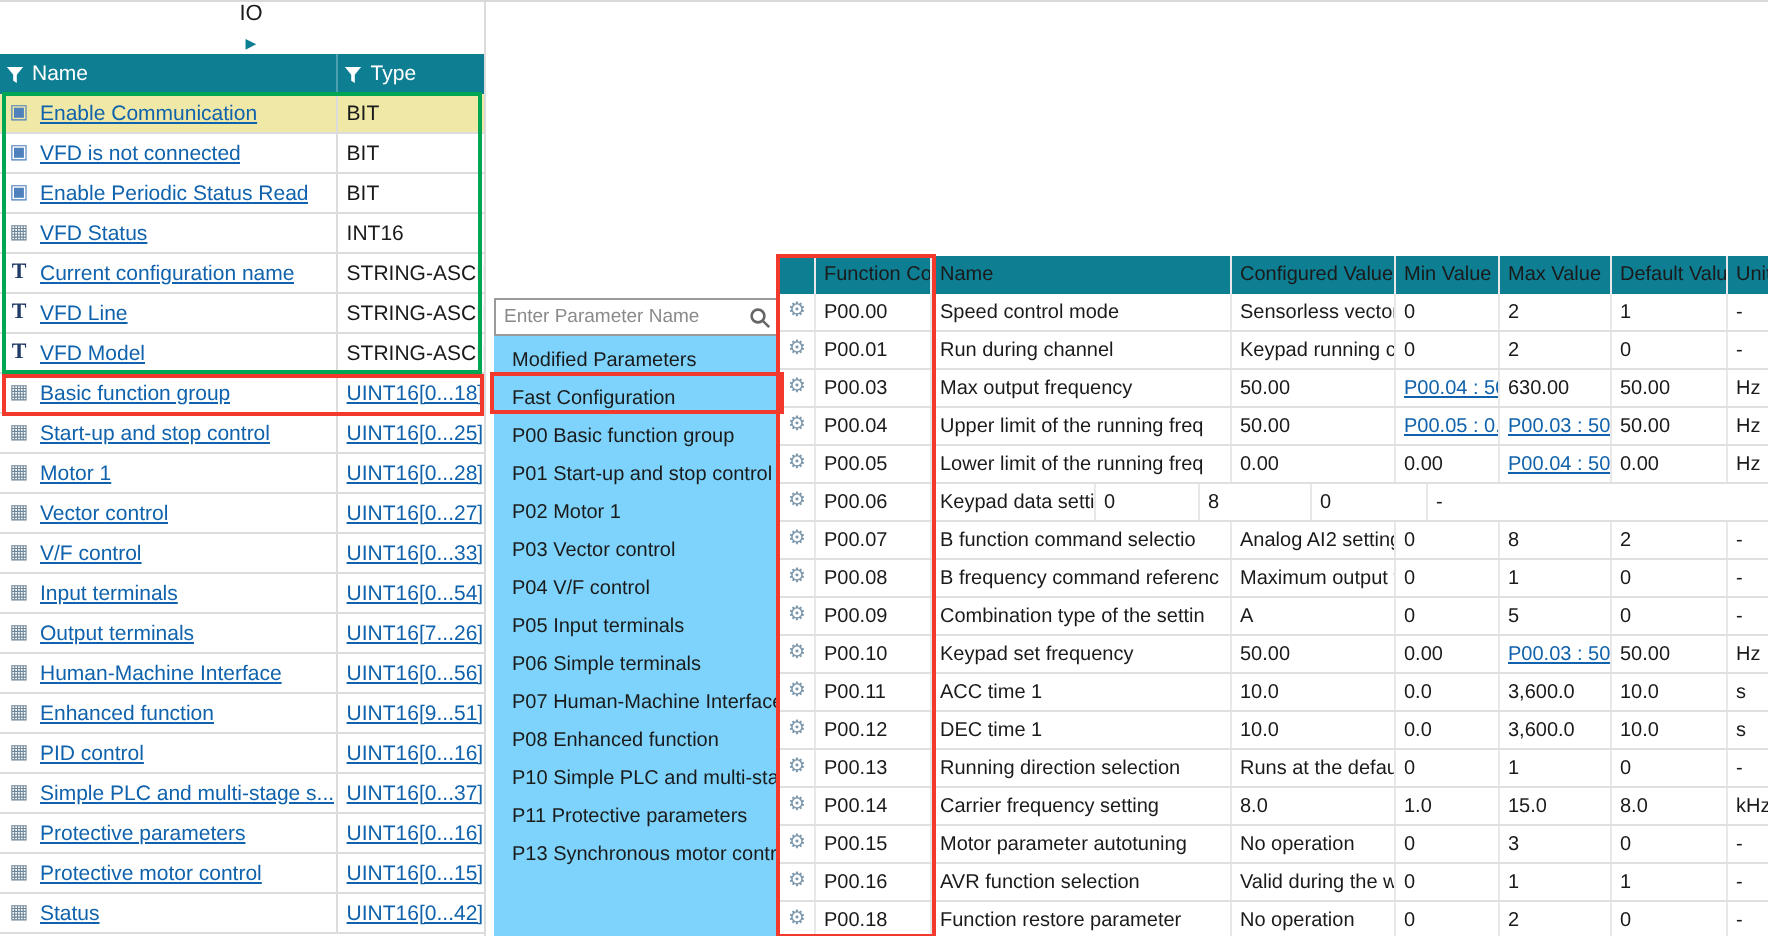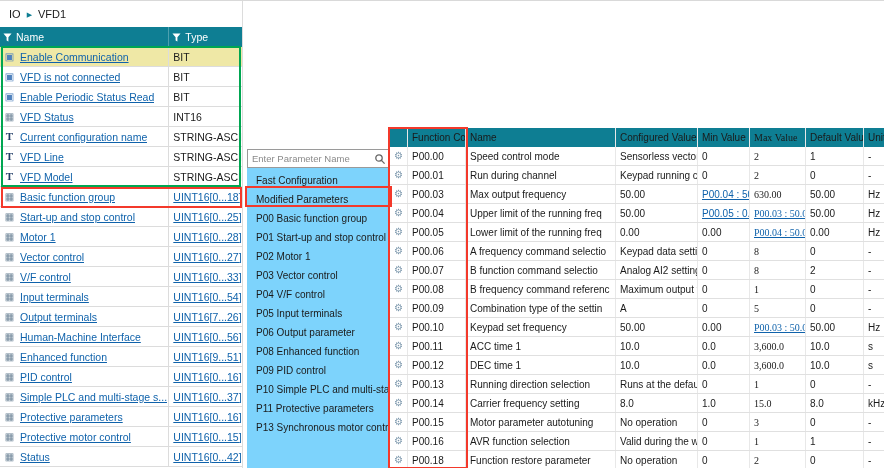--- a/index.html
+++ b/index.html
@@ -9,7 +9,7 @@
 
   
   #left-panel { position:absolute; left:0; top:0; width:243px; height:468px; background:#fff; border-right:1px solid #dcdcdc; }
-  #breadcrumb { height:26px; display:flex; align-items:center; gap:6px; padding-left:9px; font-size:11px; color:#1a1a1a; }
+  #breadcrumb { height:26px; display:flex; align-items:center; gap:6px; padding-left:9px; font-size:11px; color:#1a1a1a;flex-direction:column; }
   .crumb { cursor:pointer; }
   .crumb-sep { color:#0e7e93; font-size:7px; line-height:1; }
   #left-header { display:flex; height:20px; }

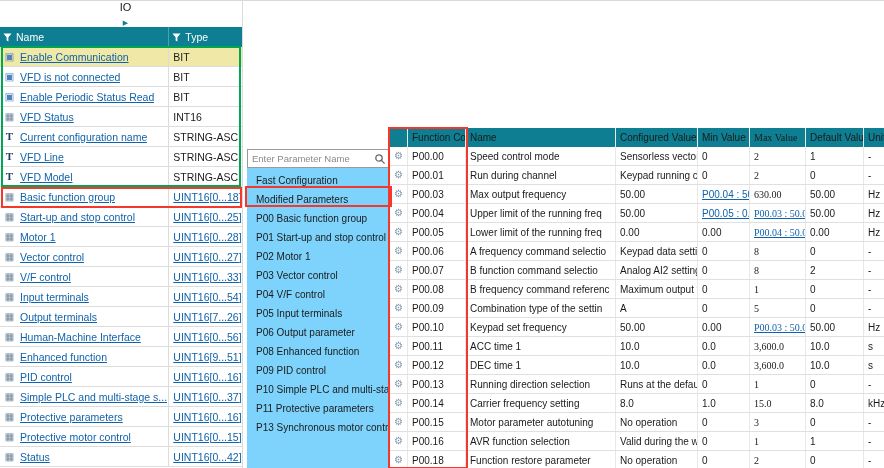--- a/index.html
+++ b/index.html
@@ -50,7 +50,7 @@
   .rc2 { width:150px; flex:0 0 150px; }
   .rc3 { width:82px; flex:0 0 82px; }
   .rc4 { width:52px; flex:0 0 52px; }
-  .rc5 { width:56px; flex:0 0 56px;font-family:Liberation Serif, serif; }
+  .rc5 { width:56px; flex:0 0 56px; }
   .rc6 { width:58px; flex:0 0 58px; }
   .rc7 { flex:1 1 auto; border-right:none; }
   .gear { color:#7d98ad; font-size:10px; line-height:1; }

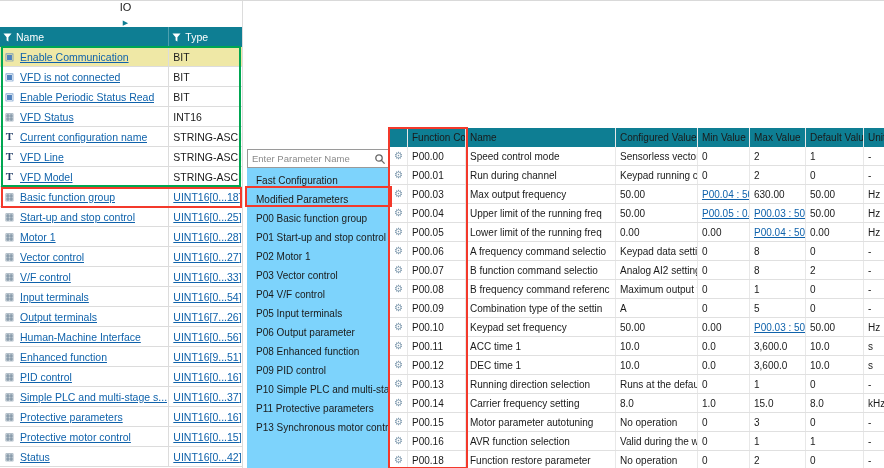--- a/index.html
+++ b/index.html
@@ -290,8 +290,8 @@
       </svg>
     </div>
     <div id="plist">
+        <div class="pitem">Modified Parameters</div>
         <div class="pitem">Fast Configuration</div>
-        <div class="pitem">Modified Parameters</div>
         <div class="pitem">P00 Basic function group</div>
         <div class="pitem">P01 Start-up and stop control</div>
         <div class="pitem">P02 Motor 1</div>

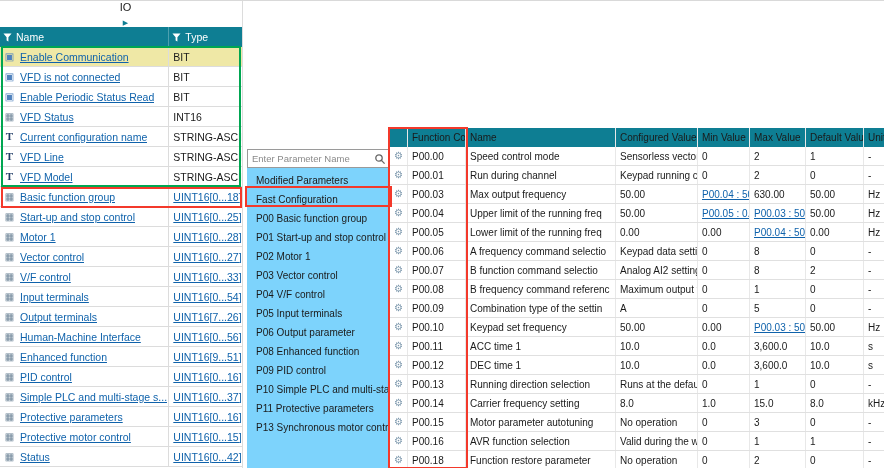--- a/index.html
+++ b/index.html
@@ -456,9 +456,6 @@
           <div class="rc rc1">
             <span class="cell-text">P00.06</span>
           </div>
-          <div class="rc rc2">
-            <span class="cell-text">A frequency command selectio</span>
-          </div>
           <div class="rc rc3">
             <span class="cell-text">Keypad data settin</span>
           </div>

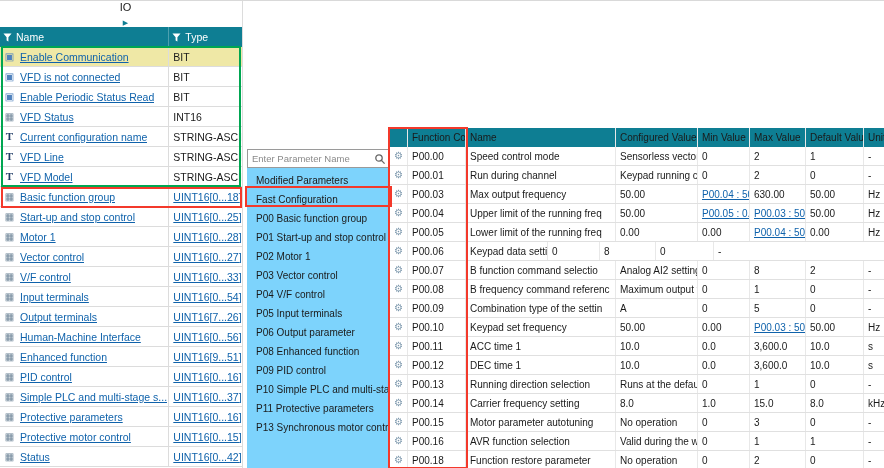--- a/index.html
+++ b/index.html
@@ -298,7 +298,7 @@
         <div class="pitem">P03 Vector control</div>
         <div class="pitem">P04 V/F control</div>
         <div class="pitem">P05 Input terminals</div>
-        <div class="pitem">P06 Output parameter</div>
+        <div class="pitem">P06 Simple terminals</div>
         <div class="pitem">P08 Enhanced function</div>
         <div class="pitem">P09 PID control</div>
         <div class="pitem">P10 Simple PLC and multi-stage</div>

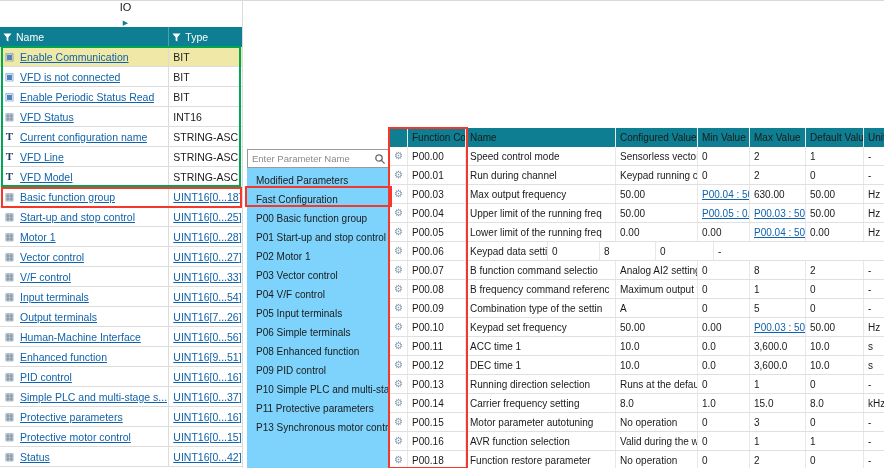--- a/index.html
+++ b/index.html
@@ -299,6 +299,7 @@
         <div class="pitem">P04 V/F control</div>
         <div class="pitem">P05 Input terminals</div>
         <div class="pitem">P06 Simple terminals</div>
+        <div class="pitem">P07 Human-Machine Interface</div>
         <div class="pitem">P08 Enhanced function</div>
         <div class="pitem">P09 PID control</div>
         <div class="pitem">P10 Simple PLC and multi-stage</div>

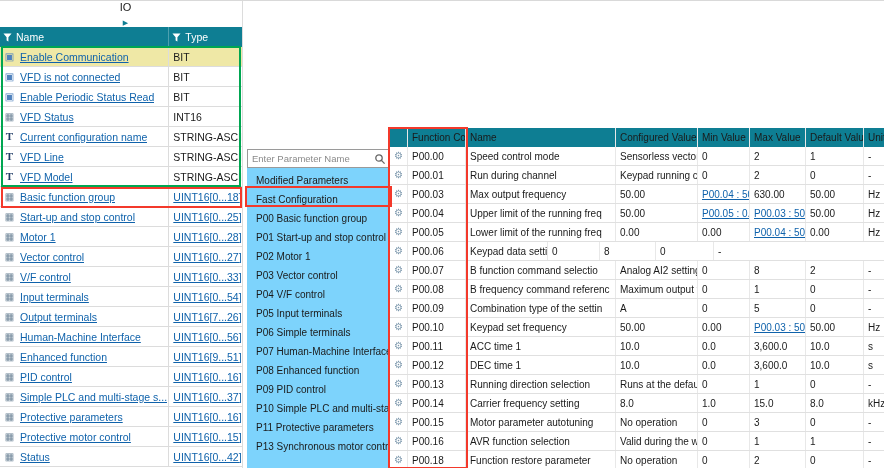--- a/index.html
+++ b/index.html
@@ -301,7 +301,6 @@
         <div class="pitem">P06 Simple terminals</div>
         <div class="pitem">P07 Human-Machine Interface</div>
         <div class="pitem">P08 Enhanced function</div>
-        <div class="pitem">P09 PID control</div>
         <div class="pitem">P10 Simple PLC and multi-stage</div>
         <div class="pitem">P11 Protective parameters</div>
         <div class="pitem">P13 Synchronous motor control</div>

